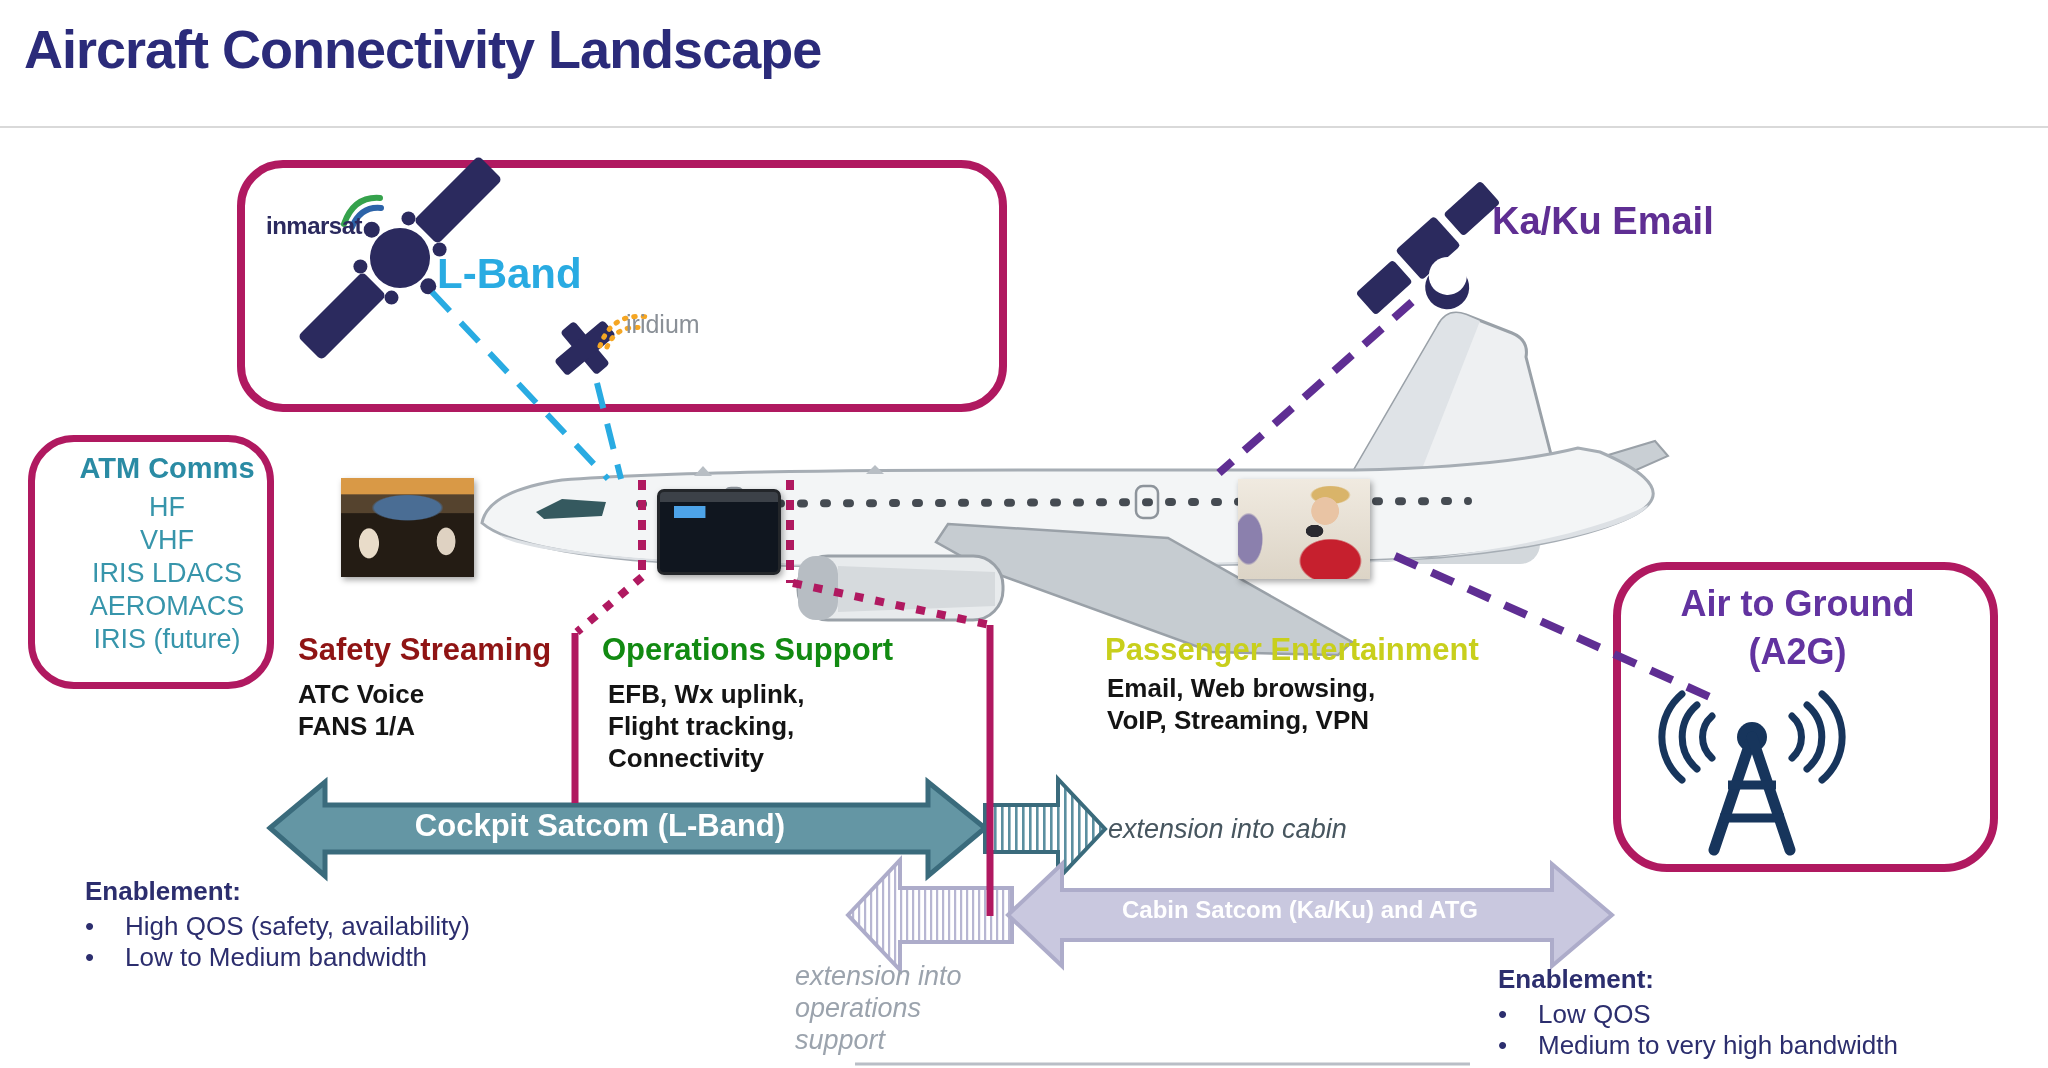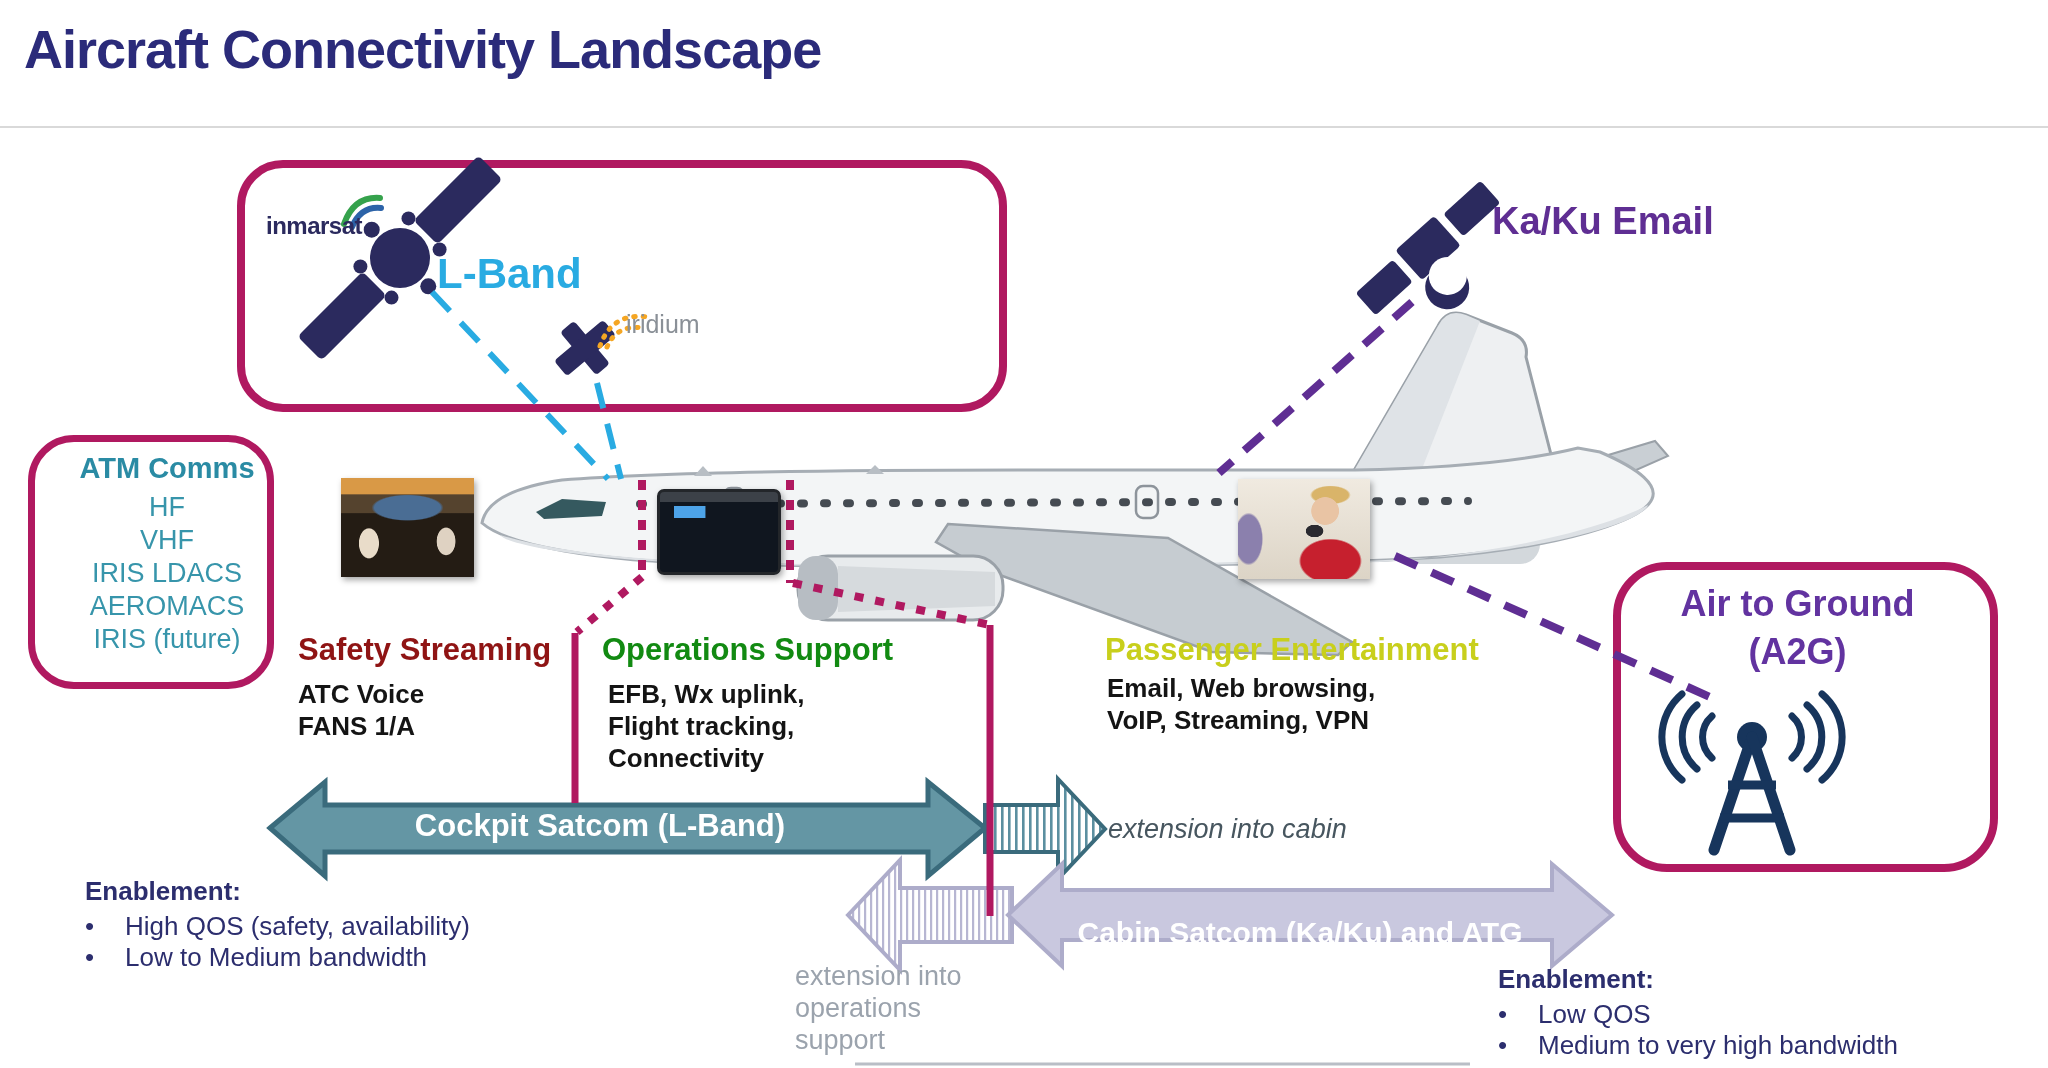--- a/index.html
+++ b/index.html
@@ -35,7 +35,7 @@
   
   .arrow-label{font-weight:bold;color:#ffffff;text-align:center;}
   .cockpit-label{left:330px;top:808px;width:540px;font-size:31px;}
-  .cabin-label{left:1032px;top:916px;width:536px;font-size:30px;}
+  .cabin-label{left:1032px;top:896px;width:536px;font-size:24px;}
   .ext-cabin{left:1108px;top:814px;font-size:27px;font-style:italic;color:#47565f;}
   .ext-ops{left:795px;top:960px;font-size:27px;color:#9ba3ad;line-height:32px;}
   

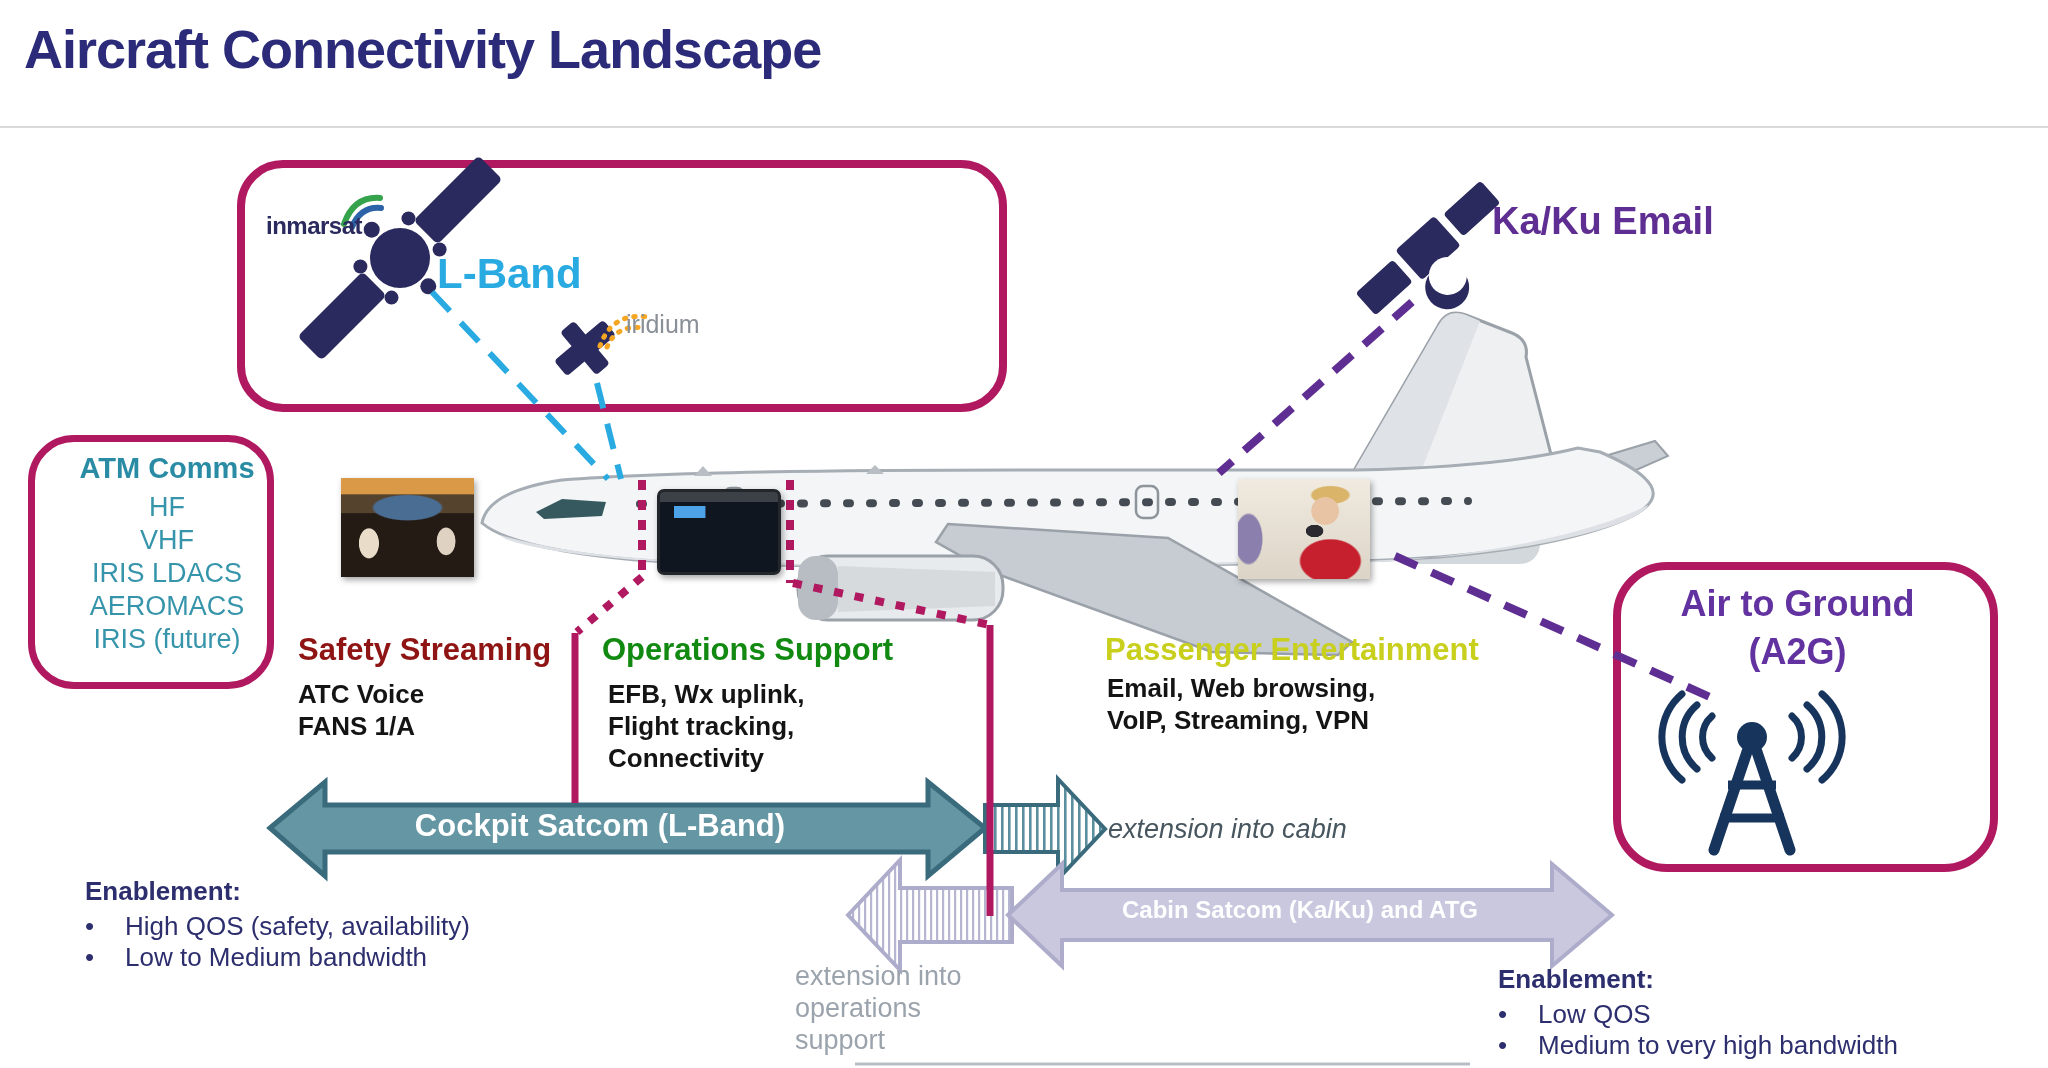--- a/index.html
+++ b/index.html
@@ -37,7 +37,7 @@
   .cockpit-label{left:330px;top:808px;width:540px;font-size:31px;}
   .cabin-label{left:1032px;top:896px;width:536px;font-size:24px;}
   .ext-cabin{left:1108px;top:814px;font-size:27px;font-style:italic;color:#47565f;}
-  .ext-ops{left:795px;top:960px;font-size:27px;color:#9ba3ad;line-height:32px;}
+  .ext-ops{left:795px;top:960px;font-size:27px;font-style:italic;color:#9ba3ad;line-height:32px;}
   
   .enable{color:#2c2e6e;font-size:26px;}
   .enable .etitle{font-weight:bold;margin-bottom:4px;}

